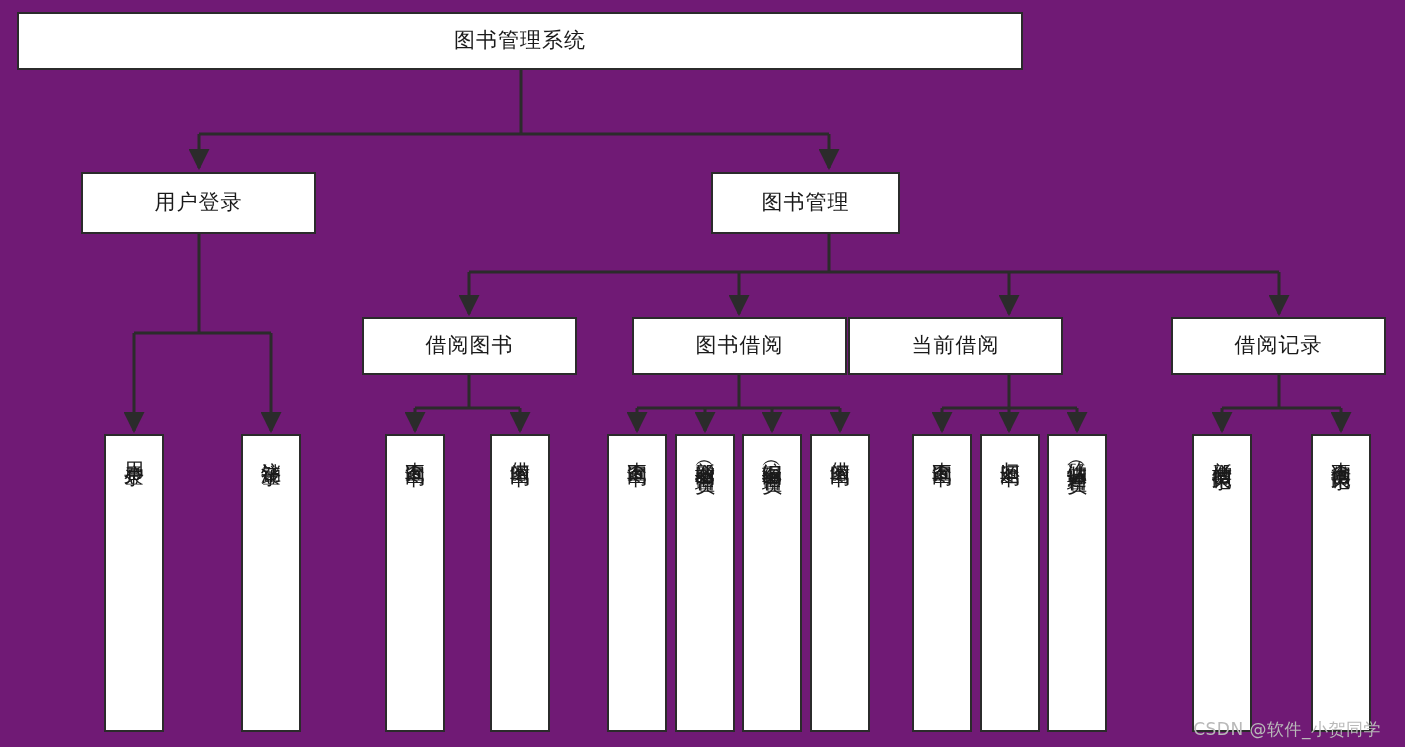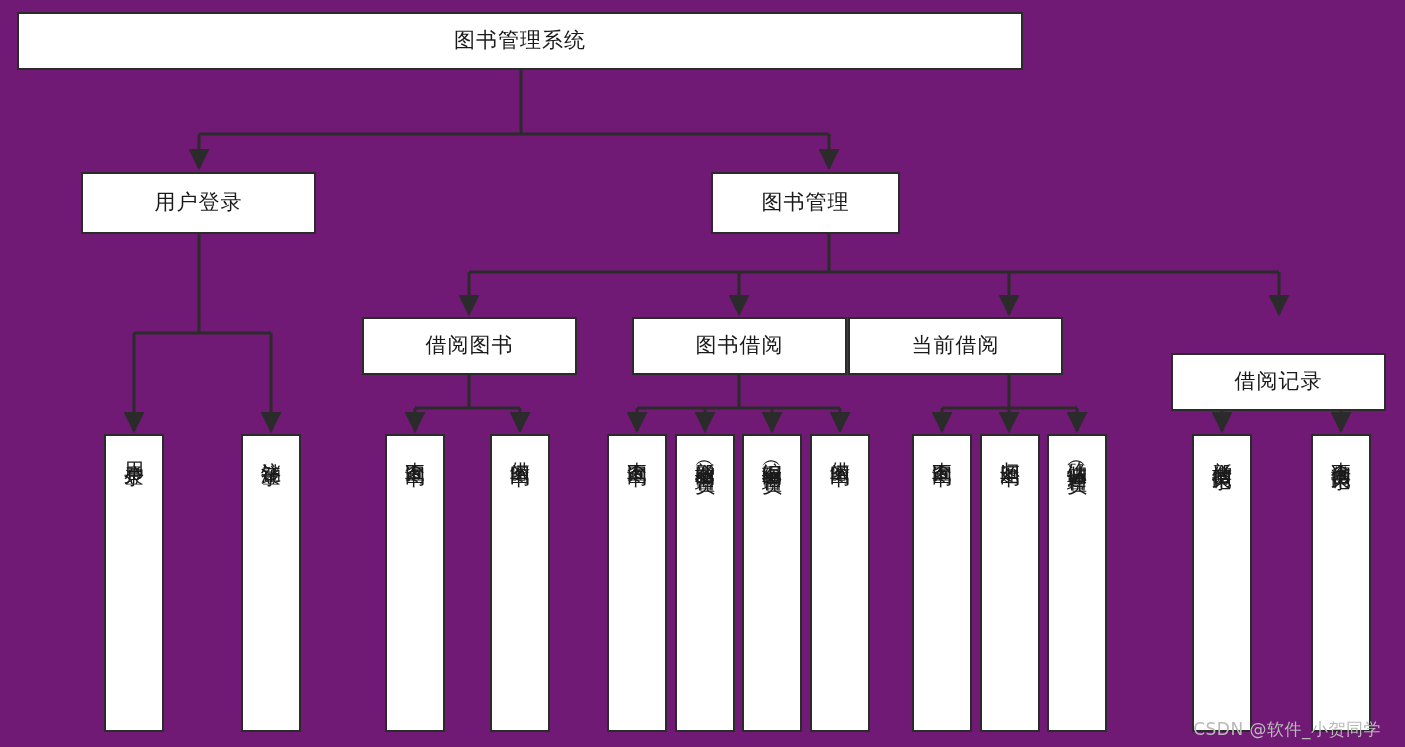--- a/index.html
+++ b/index.html
@@ -142,7 +142,7 @@
   <div class="node node-h" style="left:848px; top:317px; width:215px; height:58px;">
     <span>当前借阅</span>
   </div>
-  <div class="node node-h" style="left:1171px; top:317px; width:215px; height:58px;margin-top:36px;">
+  <div class="node node-h" style="left:1171px; top:317px; width:215px; height:58px;">
     <span>借阅记录</span>
   </div>
 

